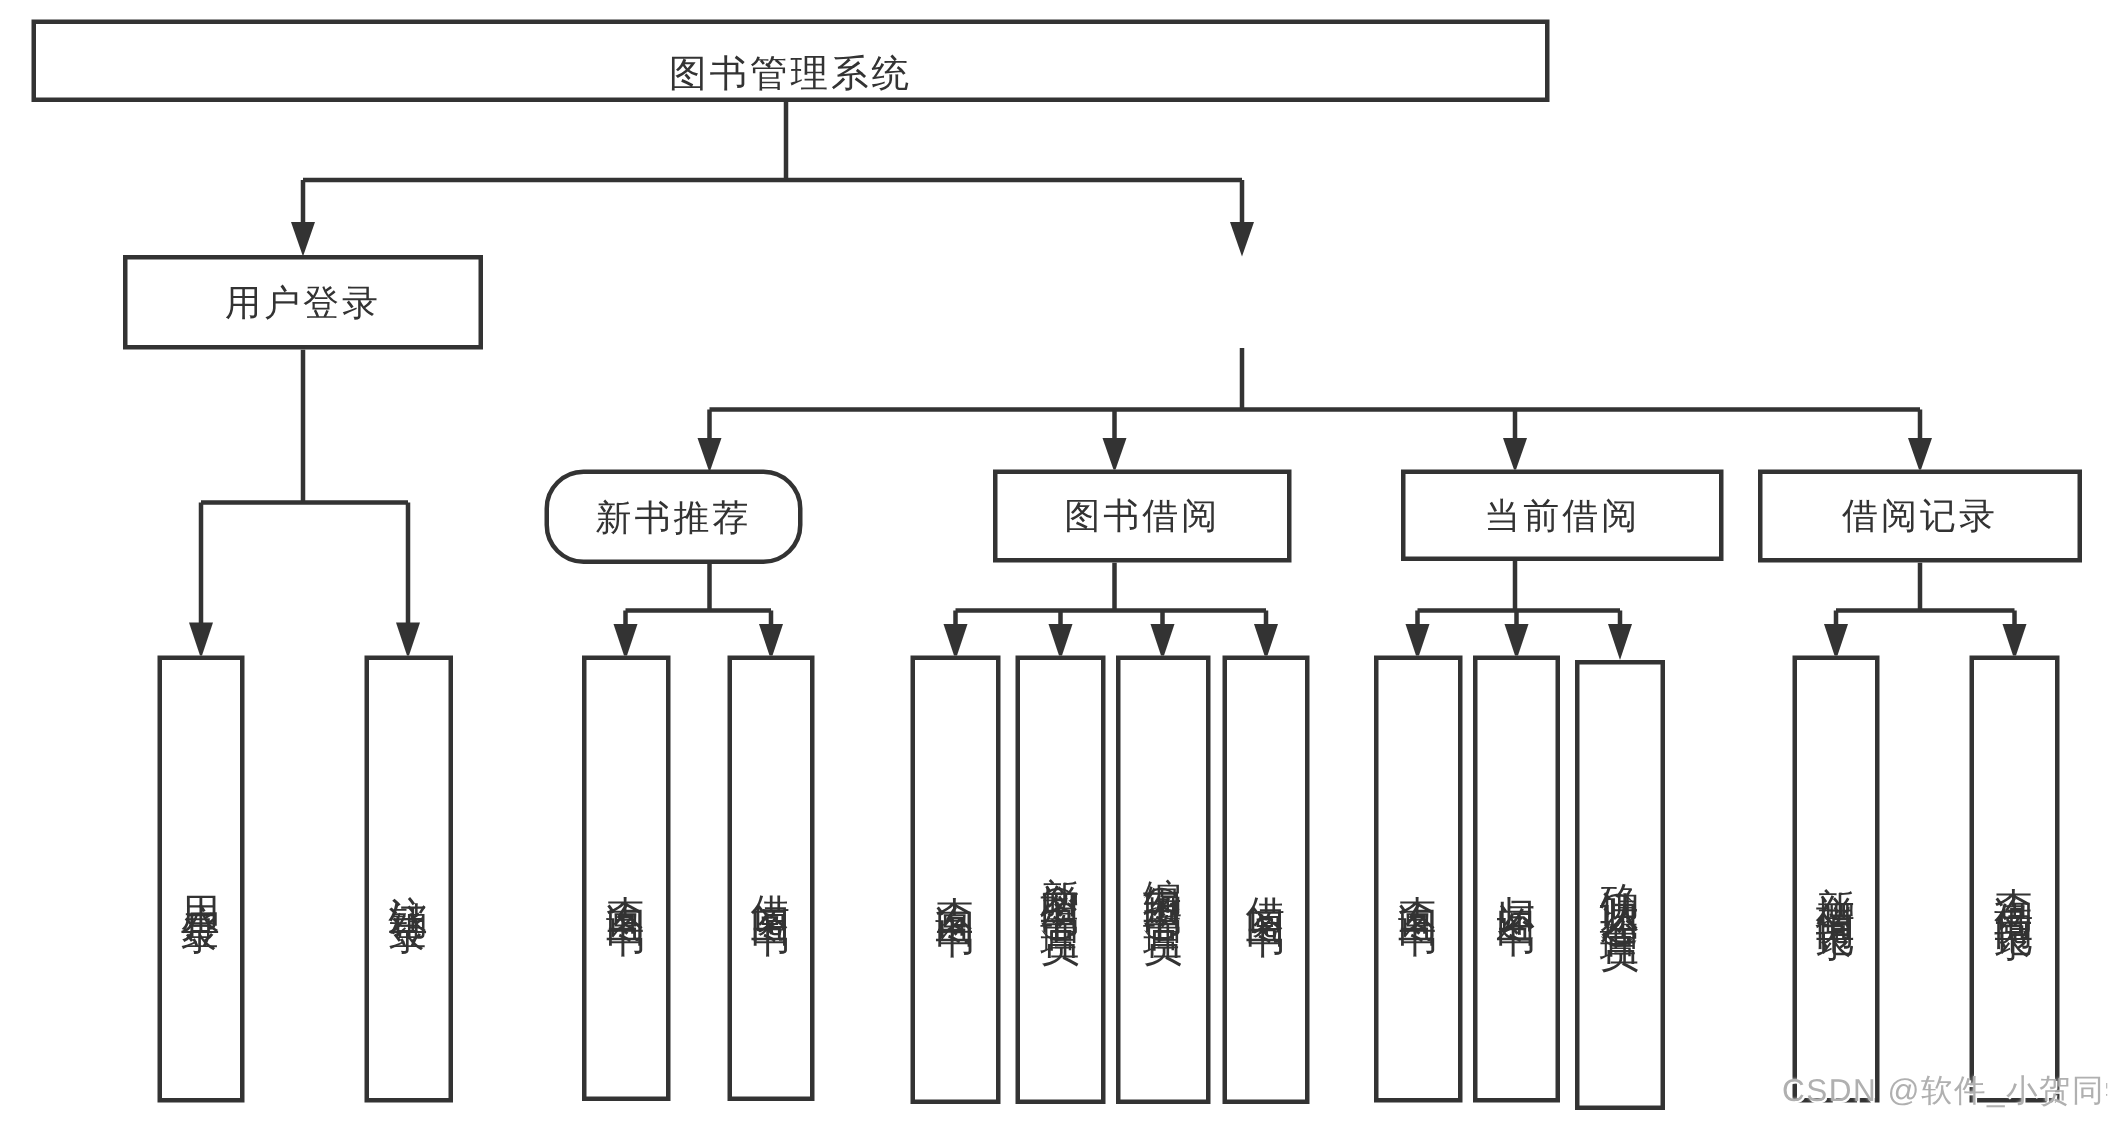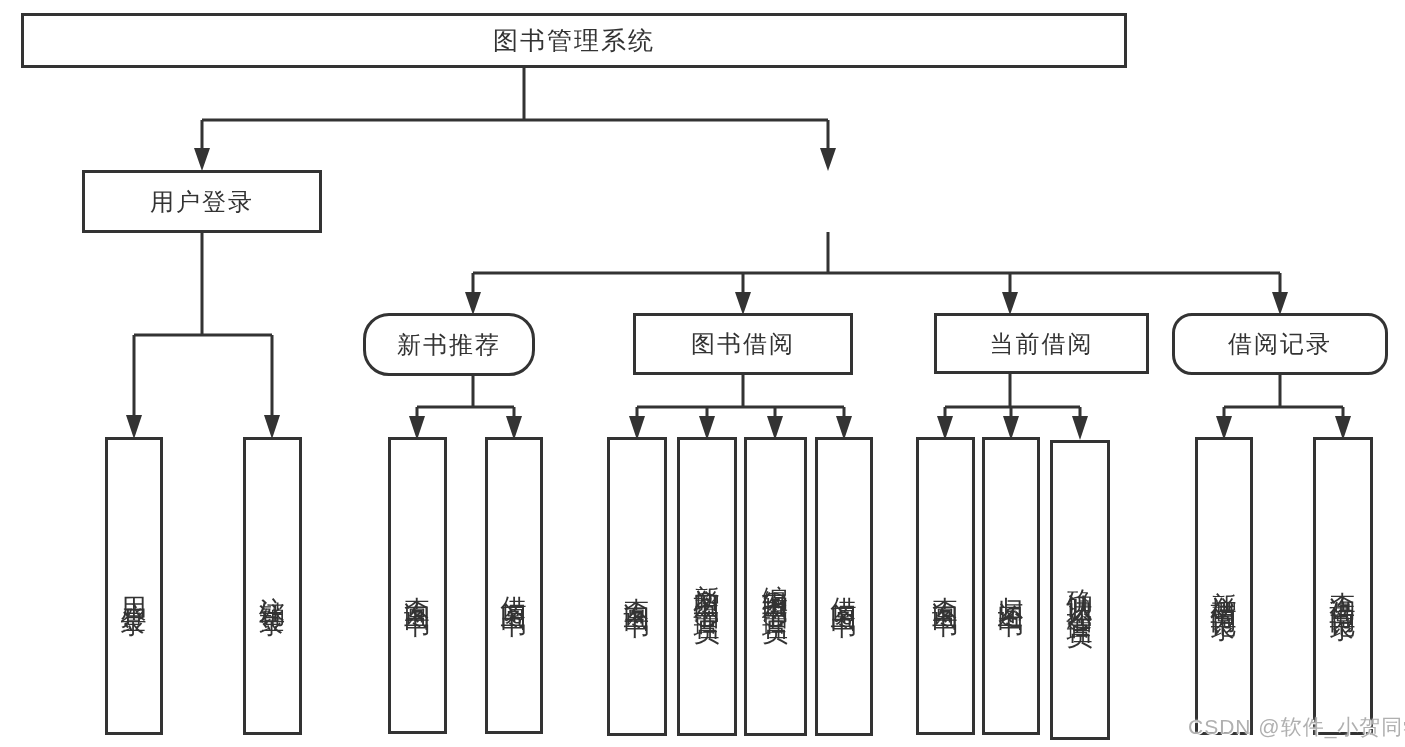--- a/index.html
+++ b/index.html
@@ -93,7 +93,7 @@
     </g>
   </svg>
 
-  <div class="node node-h node-root" style="left:21px; top:13px; width:1106px; height:55px;">
+  <div class="node node-h node-root" style="left:21px; top:13px; width:1012px; height:55px;align-items:flex-end;">
     <span>图书管理系统</span>
   </div>
 

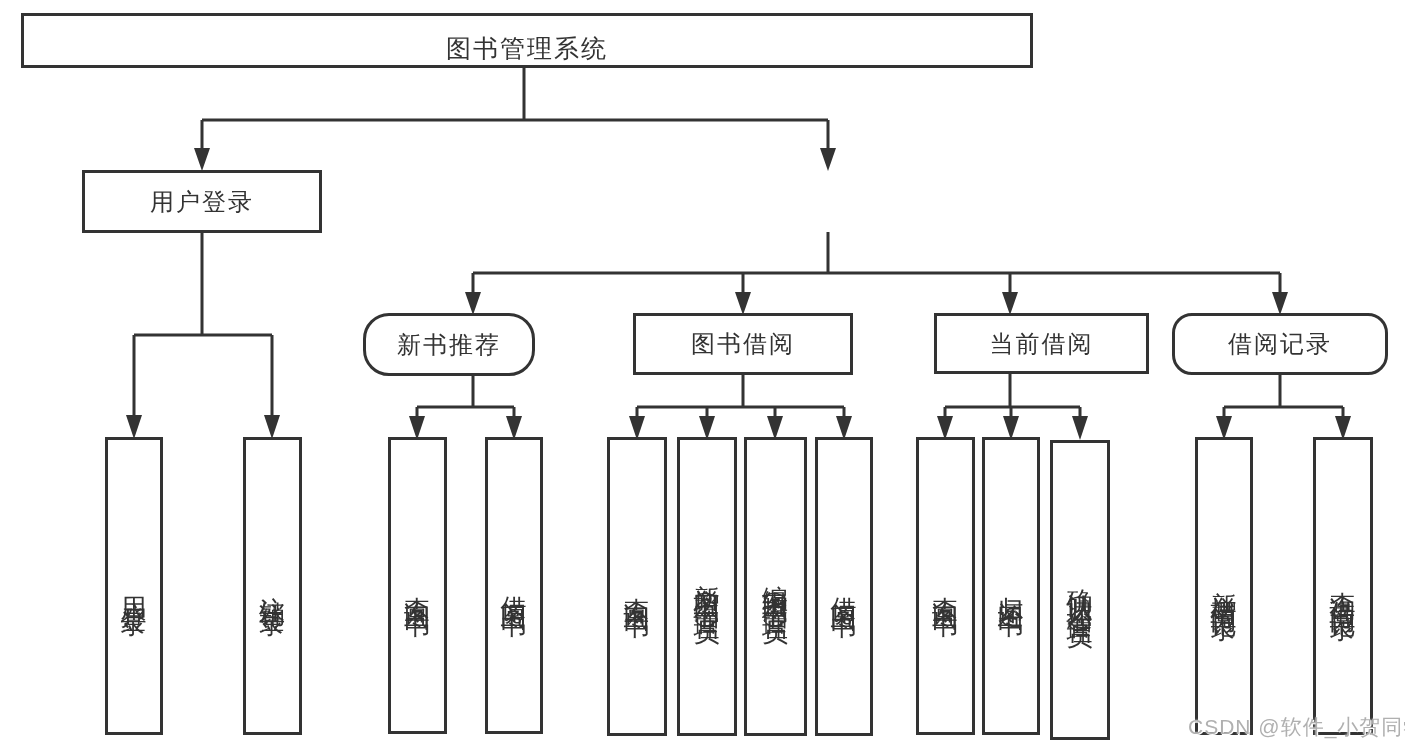--- a/index.html
+++ b/index.html
@@ -104,7 +104,7 @@
   <div class="node node-h" style="left:363px; top:313px; width:172px; height:63px;border-radius:26px;">
     <span>新书推荐</span>
   </div>
-  <div class="node node-h" style="left:633px; top:313px; width:220px; height:62px;text-align:right;">
+  <div class="node node-h" style="left:662px; top:313px; width:199px; height:62px;text-align:right;">
     <span>图书借阅</span>
   </div>
   <div class="node node-h" style="left:902px; top:313px; width:215px; height:61px;margin-left:32px;">

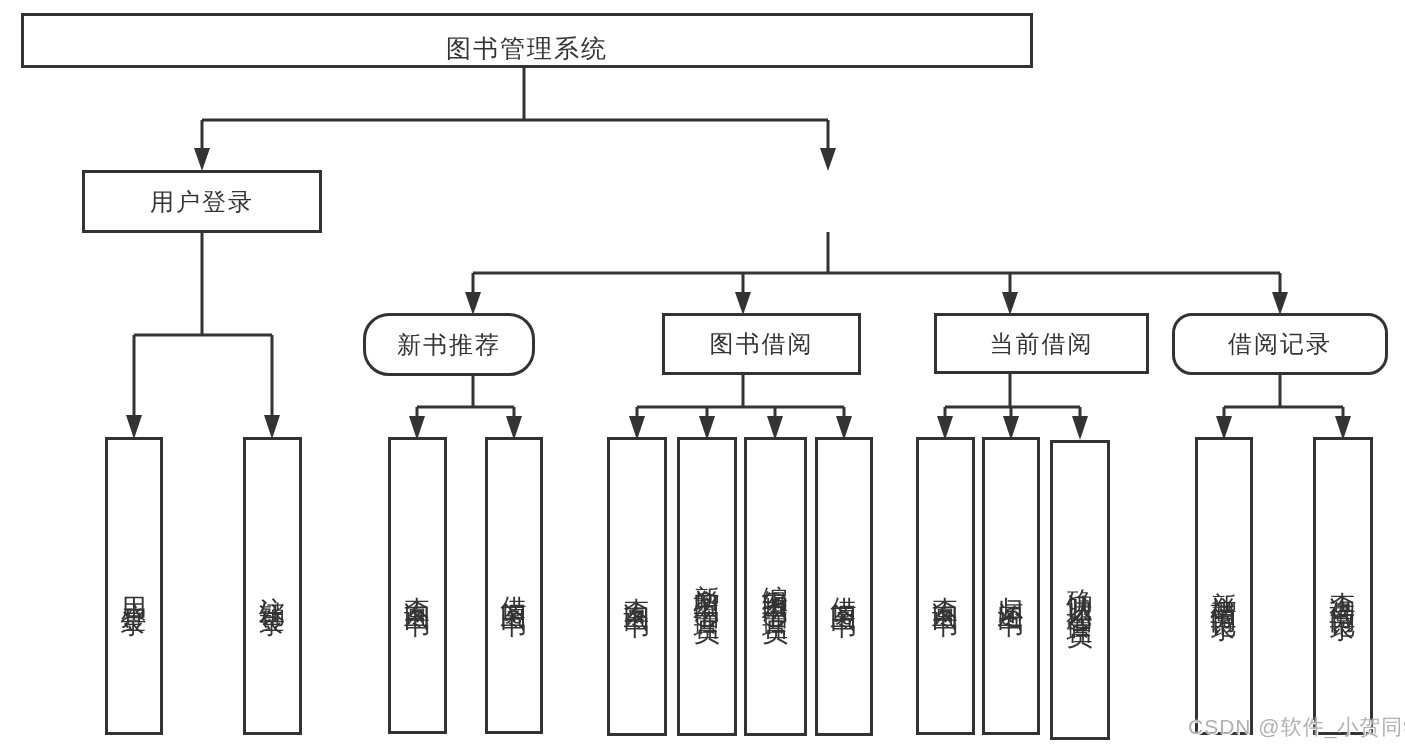--- a/index.html
+++ b/index.html
@@ -110,7 +110,7 @@
   <div class="node node-h" style="left:902px; top:313px; width:215px; height:61px;margin-left:32px;">
     <span>当前借阅</span>
   </div>
-  <div class="node node-h" style="left:1172px; top:313px; width:216px; height:62px;border-radius:20px;">
+  <div class="node node-h" style="left:1172px; top:313px; width:216px; height:62px;">
     <span>借阅记录</span>
   </div>
 

